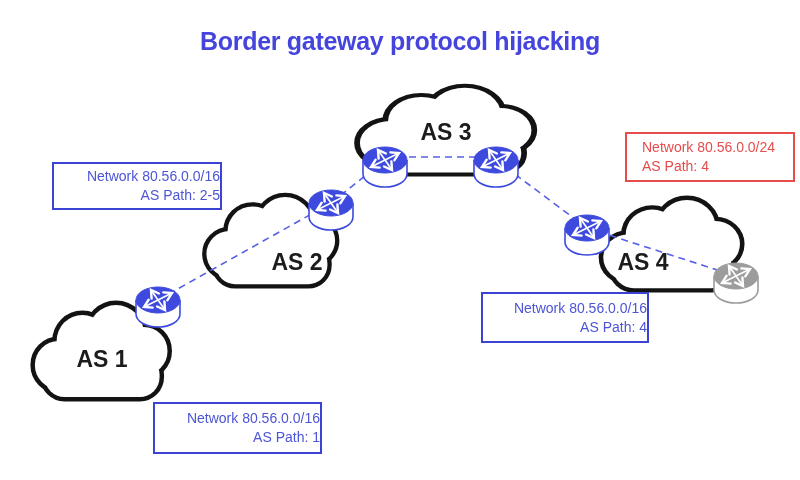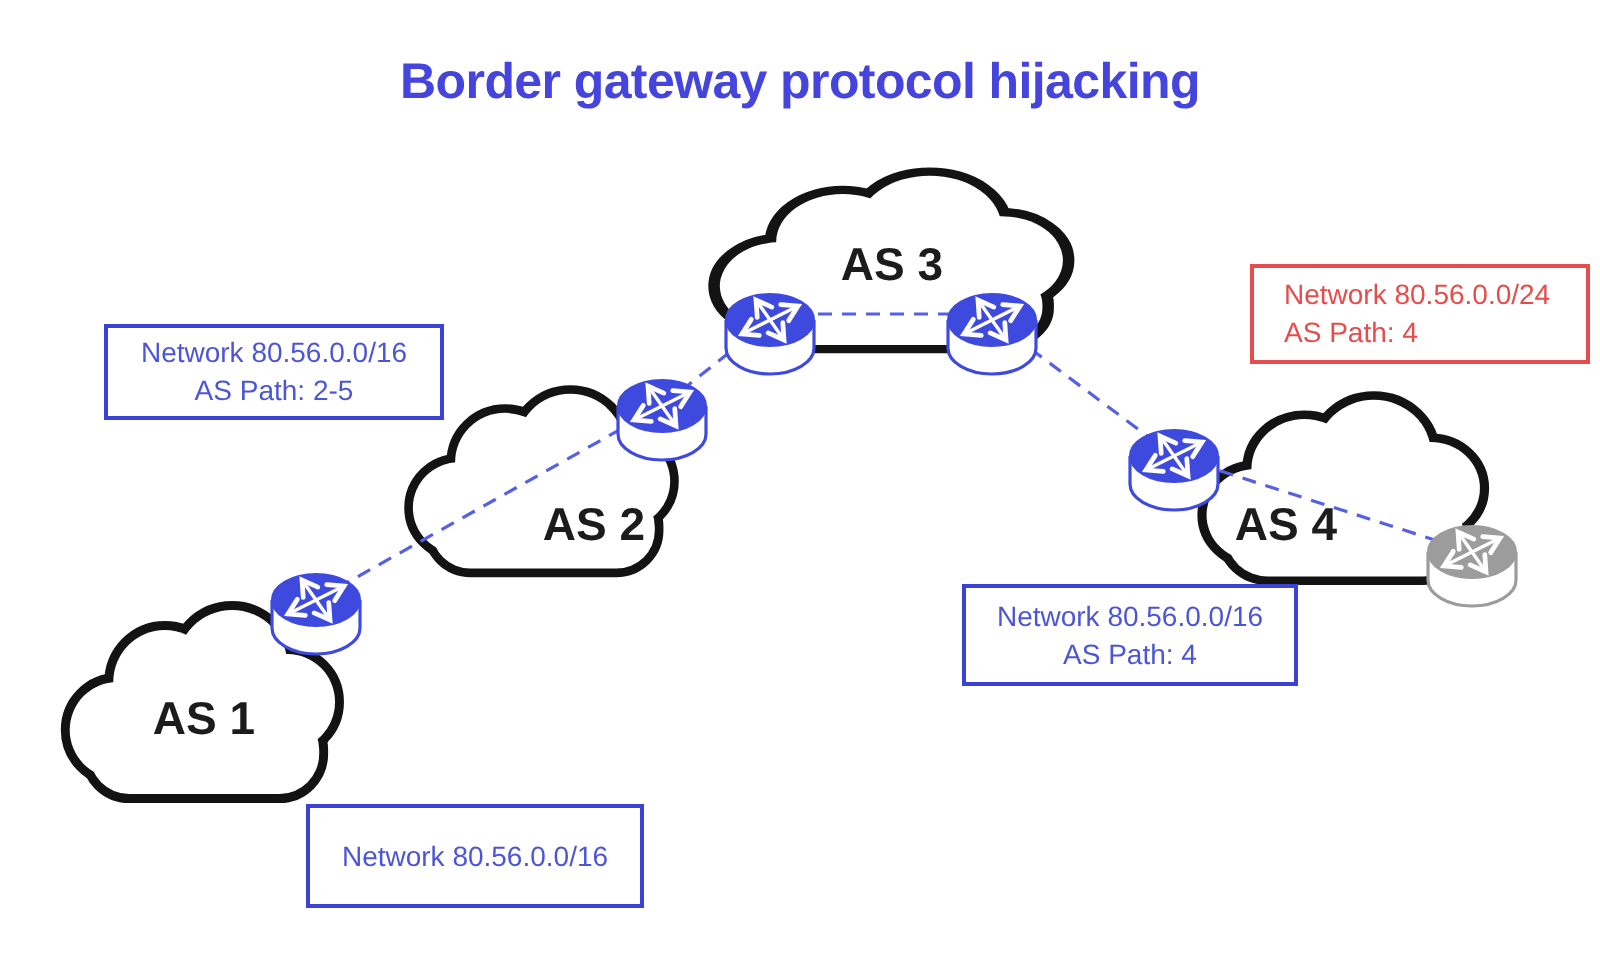--- a/index.html
+++ b/index.html
@@ -23,7 +23,7 @@
     background:#ffffff;
     font-size:14px; line-height:1.34;
     display:flex; flex-direction:column; justify-content:center;
-    text-align:center;
+    text-align:right;
   }
   .note.hijack {
     border-color:var(--alert_red);

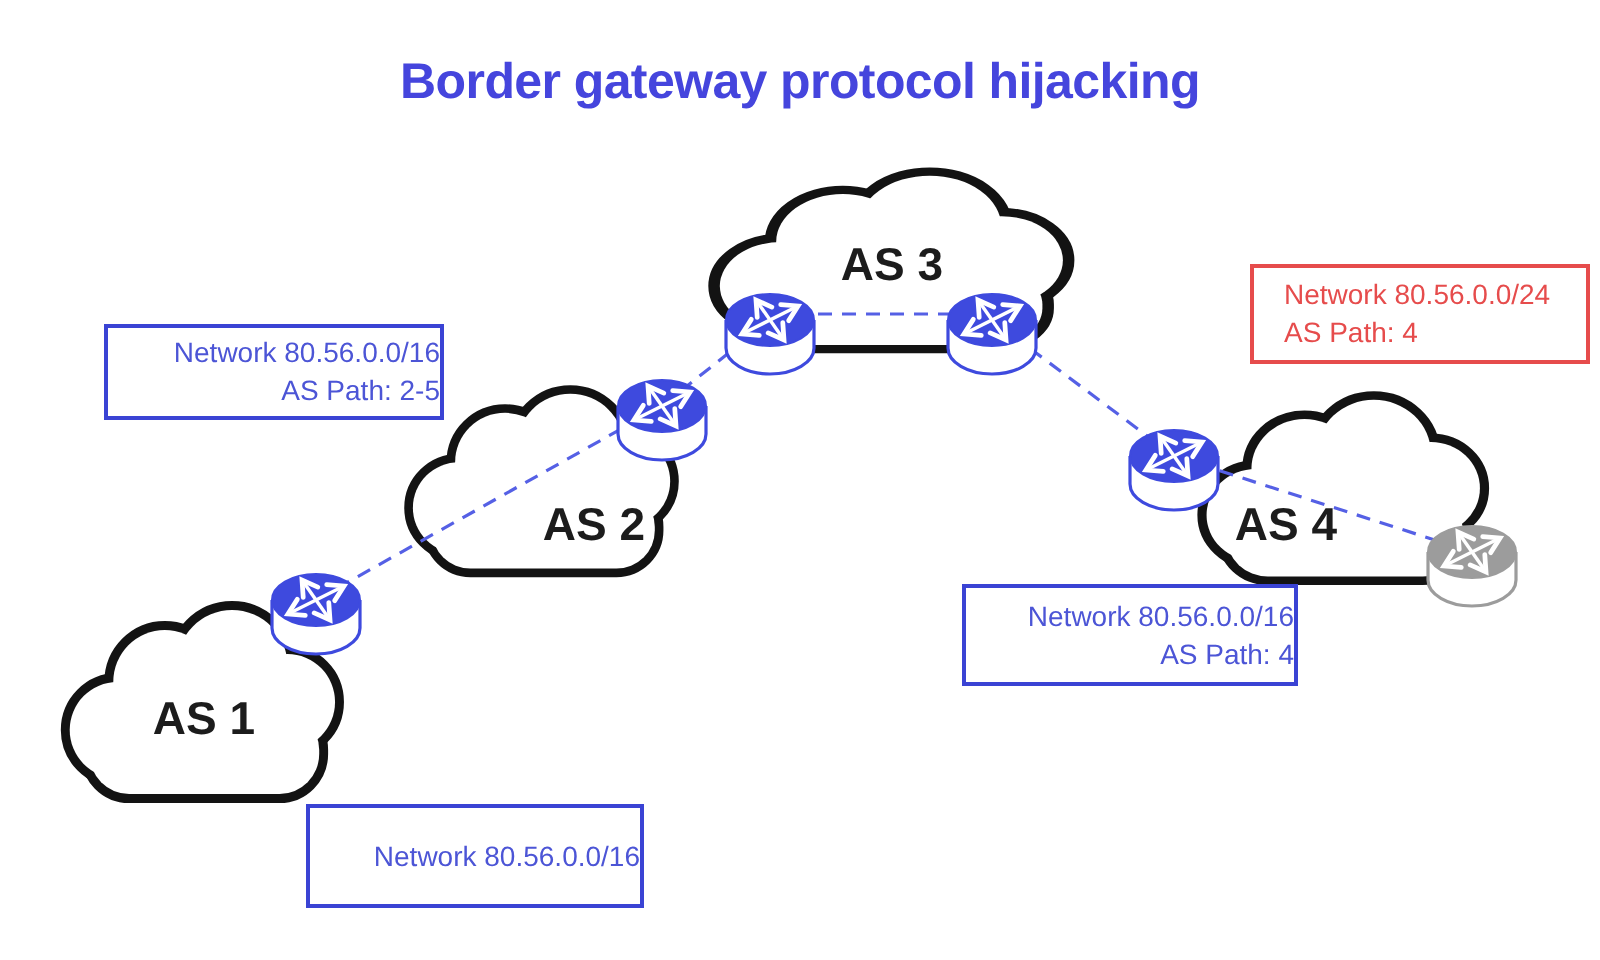--- a/index.html
+++ b/index.html
@@ -115,6 +115,7 @@
 
   <div id="note-as1" class="note">
     <div>Network 80.56.0.0/16</div>
+    <div>AS Path: 1</div>
   </div>
 
   <div id="note-as4" class="note">

